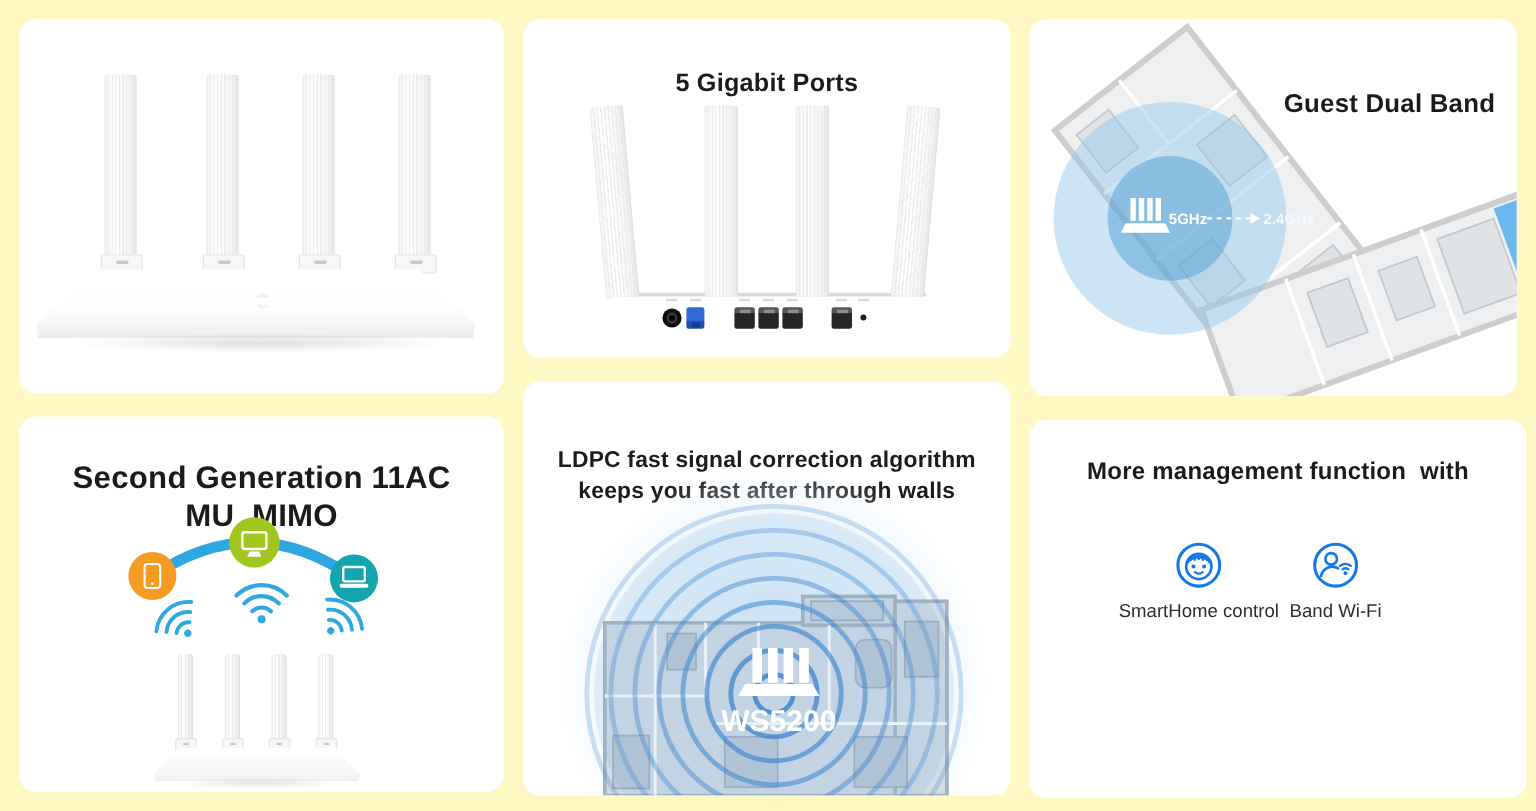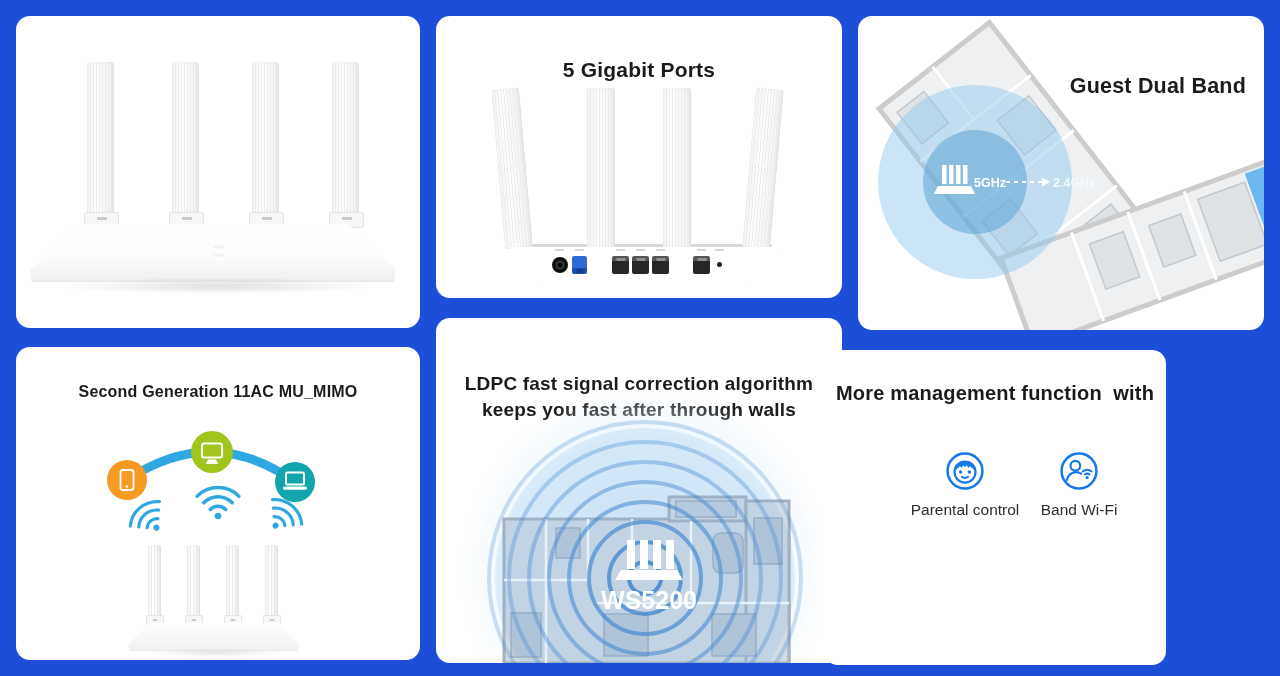--- a/index.html
+++ b/index.html
@@ -4,7 +4,7 @@
 <style>
   html,body{margin:0;padding:0;}
   body{background:#e6e6e6;font-family:"Liberation Sans",sans-serif;}
-  #stage{position:relative;width:1280px;height:676px;background:#1d4ed8;overflow:hidden;}
+  #stage{position:relative;width:1280px;height:676px;background:#fef9c3;overflow:hidden;}
   .card{position:absolute;background:#fff;border-radius:14px;overflow:hidden;}
   #card-router-front{left:16px;top:16px;width:404px;height:312px;}
   #card-ports{left:436px;top:16px;width:406px;height:282px;}

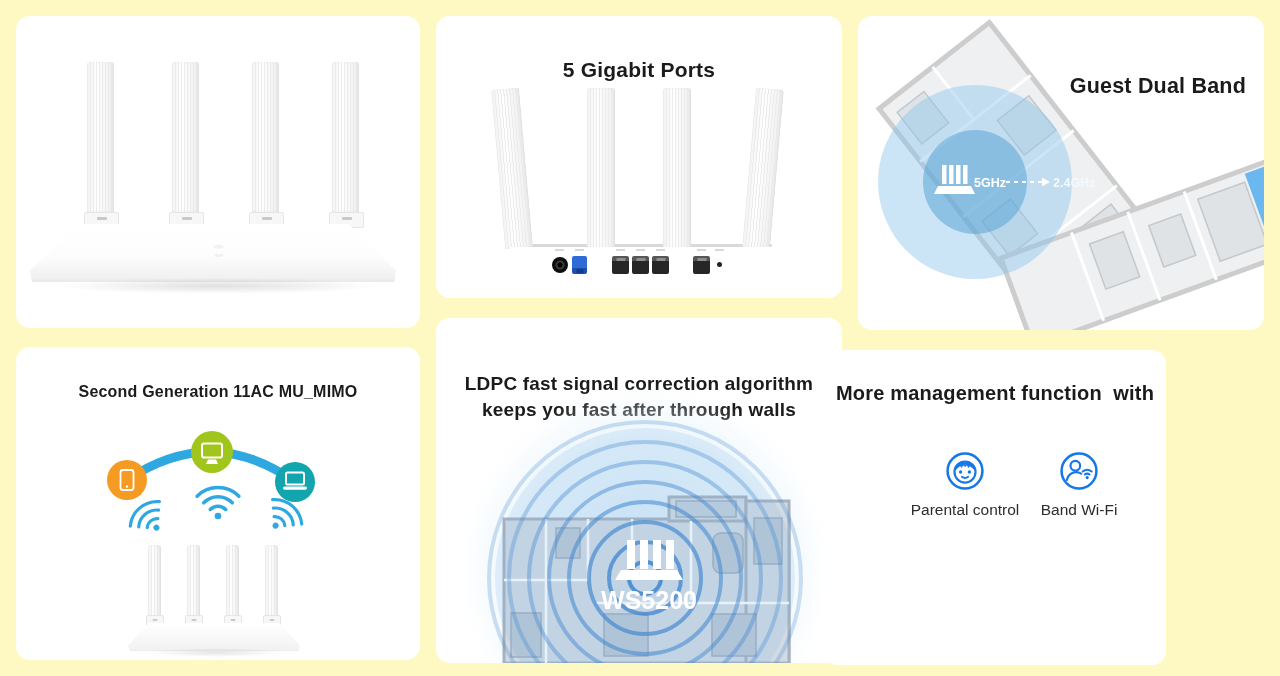--- a/index.html
+++ b/index.html
@@ -17,7 +17,7 @@
     font-weight:bold;letter-spacing:.2px;margin:0;}
   #card-ports .card-title{top:42px;font-size:21px;}
   #card-dualband .card-title{top:58px;left:auto;right:18px;text-align:right;font-size:21.5px;}
-  #card-mumimo .card-title{top:36px;font-size:16px;}
+  #card-mumimo .card-title{top:36px;font-size:26px;}
   #card-ldpc .card-title{top:53px;font-size:19px;line-height:26px;}
   #card-app .card-title{top:30px;font-size:20px;font-weight:600;line-height:26px;}
 

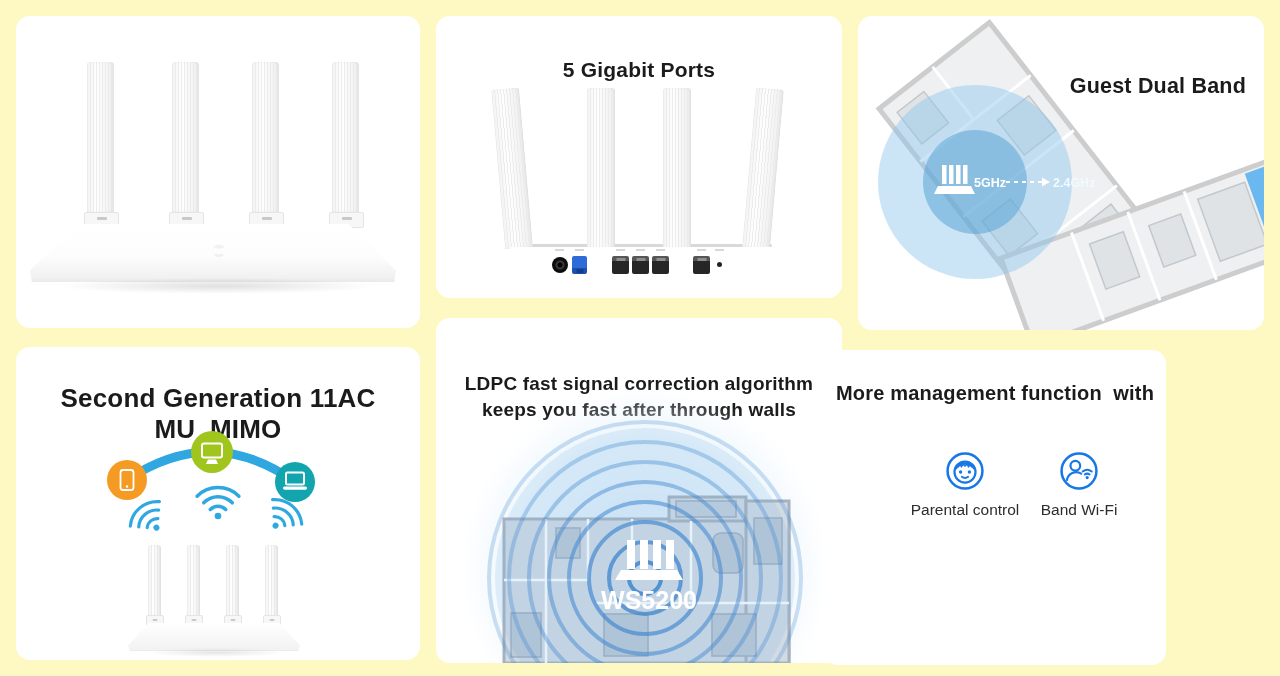--- a/index.html
+++ b/index.html
@@ -11,7 +11,7 @@
   #card-dualband{left:858px;top:16px;width:406px;height:314px;}
   #card-mumimo{left:16px;top:347px;width:404px;height:313px;}
   #card-ldpc{left:436px;top:318px;width:406px;height:345px;}
-  #card-app{left:824px;top:350px;width:342px;height:315px;}
+  #card-app{left:858px;top:350px;width:414px;height:315px;}
 
   .card-title{position:absolute;left:0;right:0;text-align:center;color:#1b1b1b;
     font-weight:bold;letter-spacing:.2px;margin:0;}

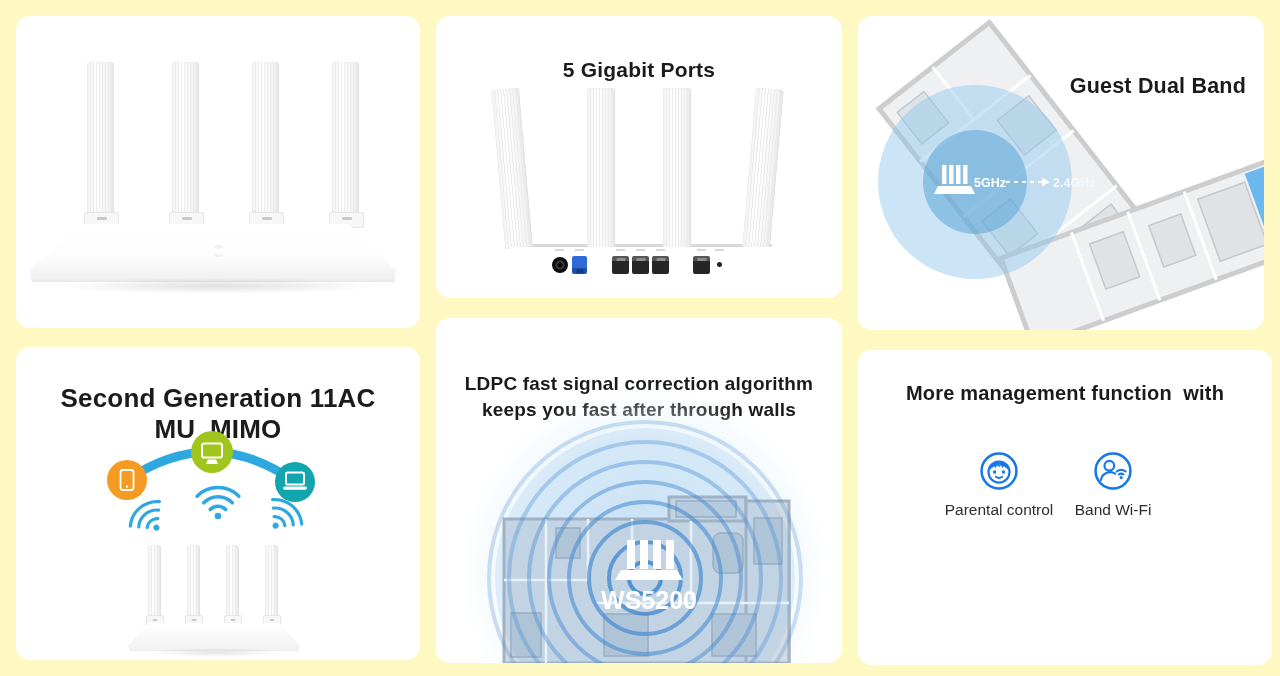--- a/index.html
+++ b/index.html
@@ -302,7 +302,7 @@
         <circle cx="15.8" cy="21" r="1.6" fill="#1677e8"></circle>
         <circle cx="24.2" cy="21" r="1.6" fill="#1677e8"></circle>
       </svg>
-      <span class="feature-label">Parental control</span>
+      <span class="feature-label">SmartHome control</span>
     </div>
 
     <div class="feature-item" style="left:180px;top:100px">

